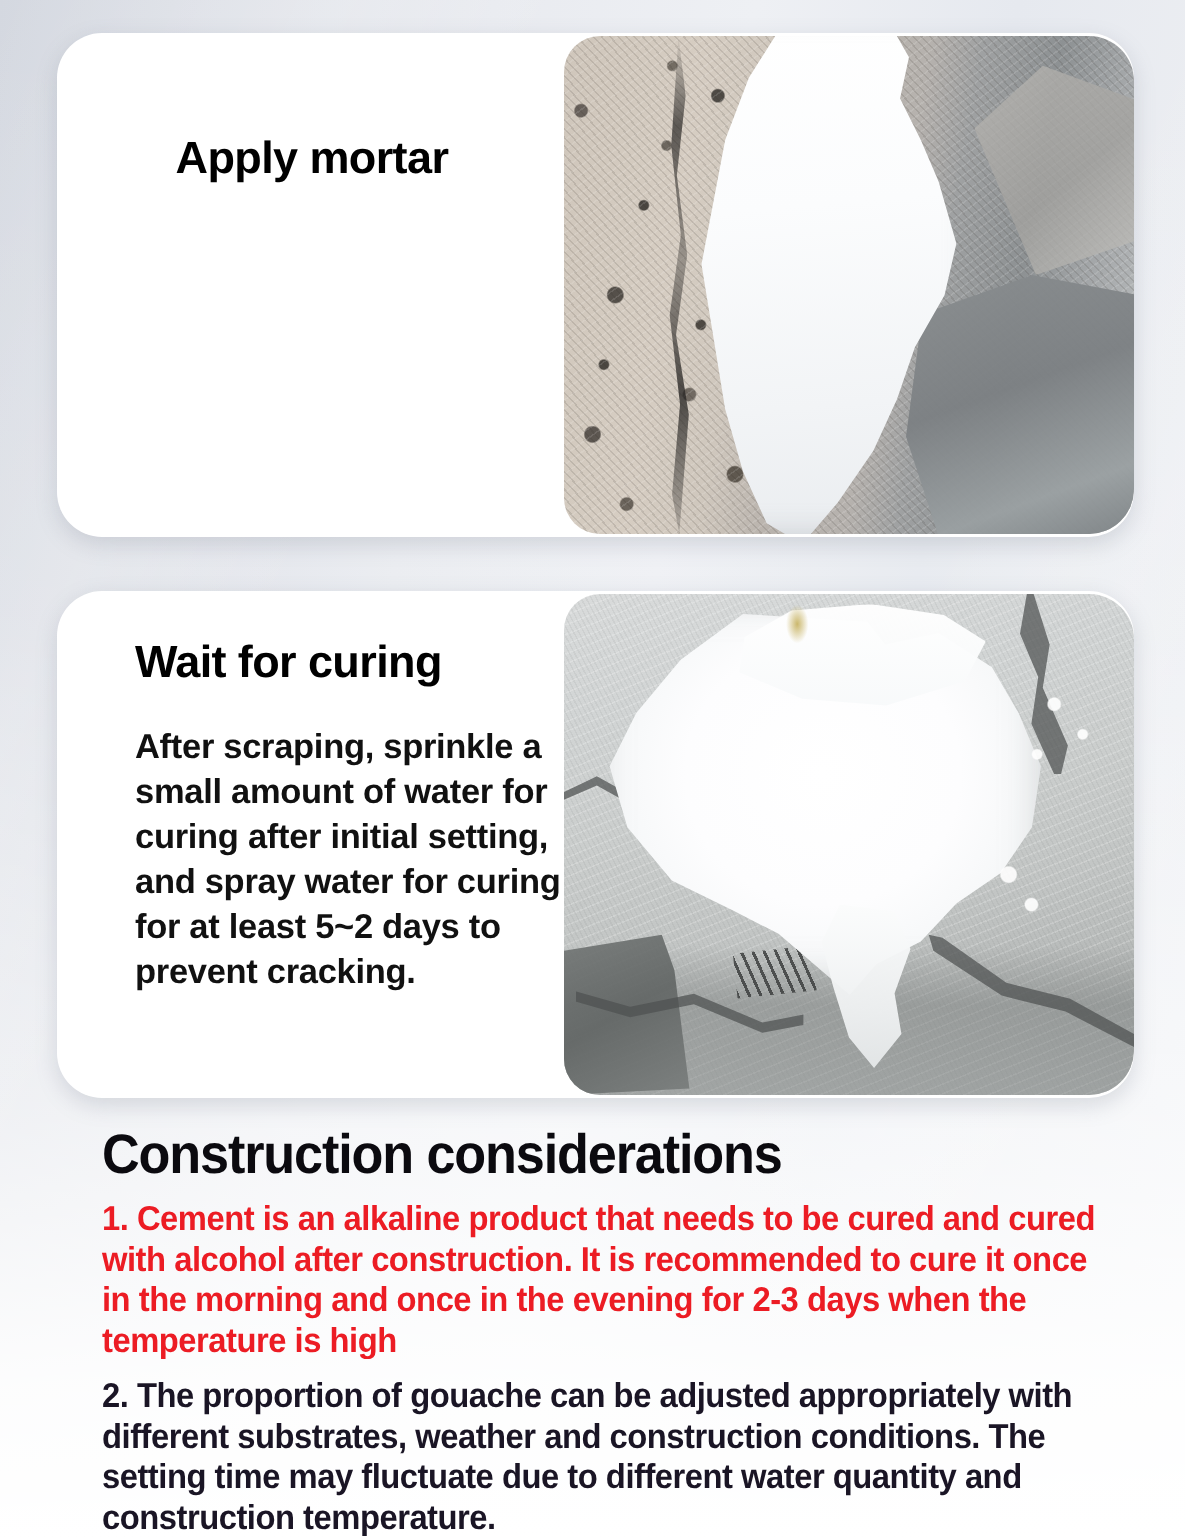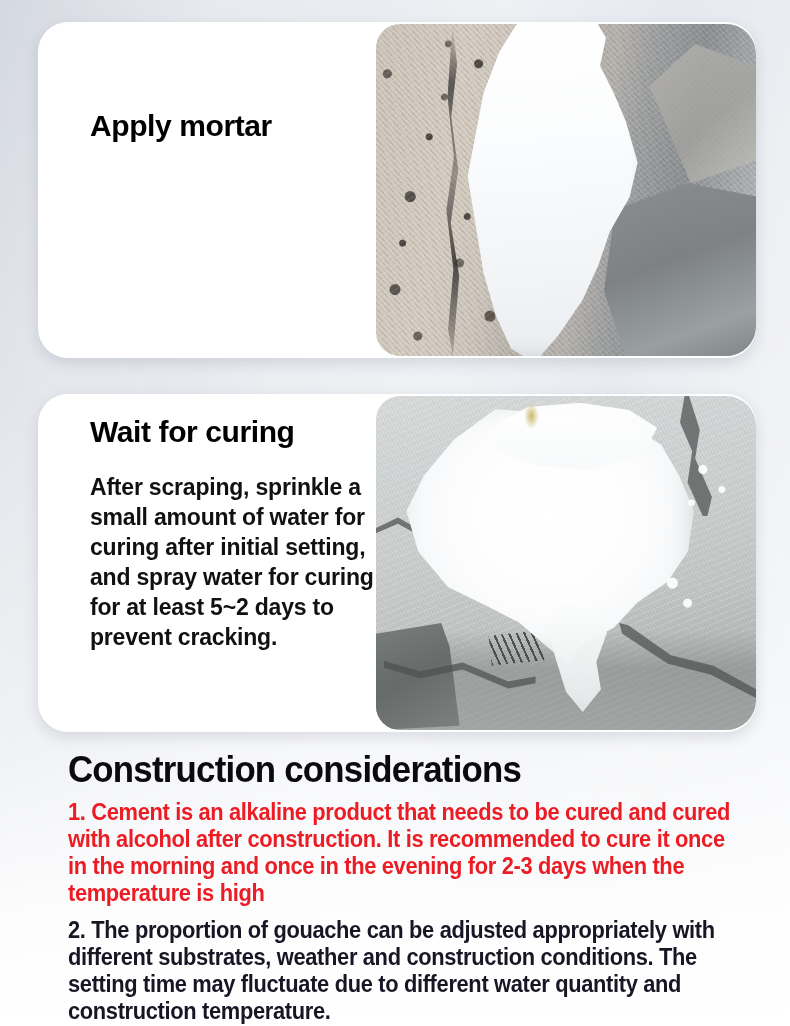--- a/index.html
+++ b/index.html
@@ -73,7 +73,7 @@
     flex-direction: column;
     justify-content: flex-start;
   }
-  #card-1 .card-body { padding-top: 88px; }
+  #card-1 .card-body { padding-top: 68px; margin-left: 27px; }
   #card-2 .card-body { padding-top: 22px; }
 
   .card-title {

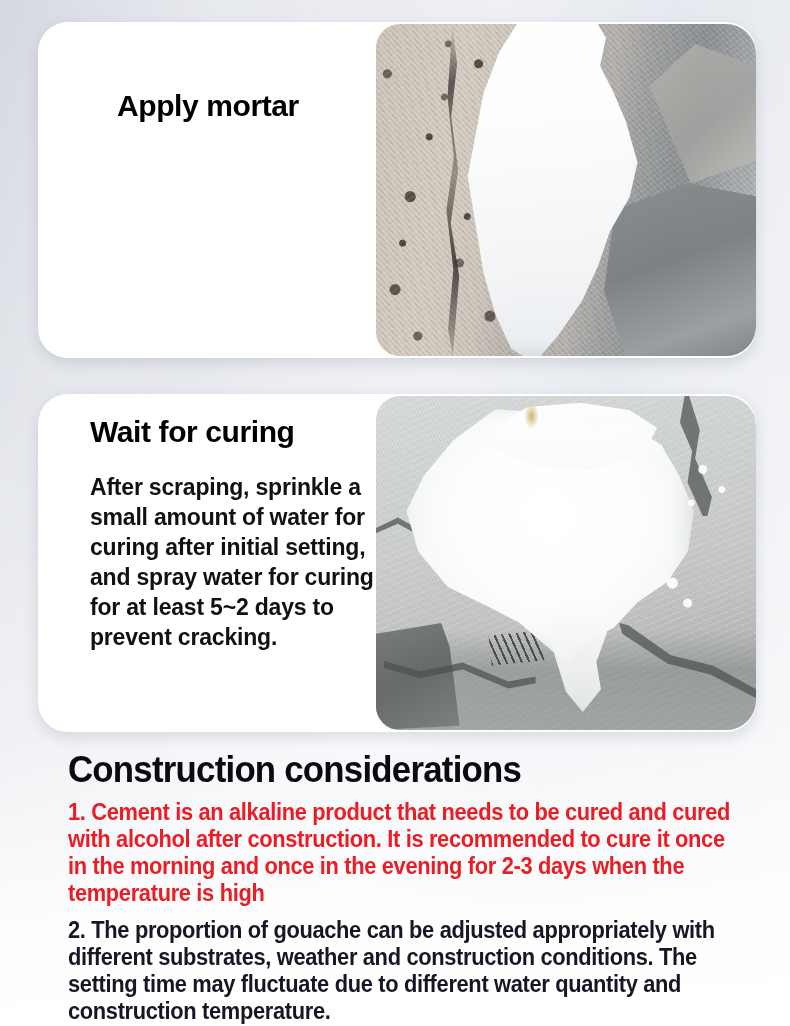--- a/index.html
+++ b/index.html
@@ -74,7 +74,7 @@
     justify-content: flex-start;
   }
   #card-1 .card-body { padding-top: 68px; margin-left: 27px; }
-  #card-2 .card-body { padding-top: 22px; }
+  #card-2 .card-body { padding-top: 32px; }
 
   .card-title {
     font-size: 30px;

